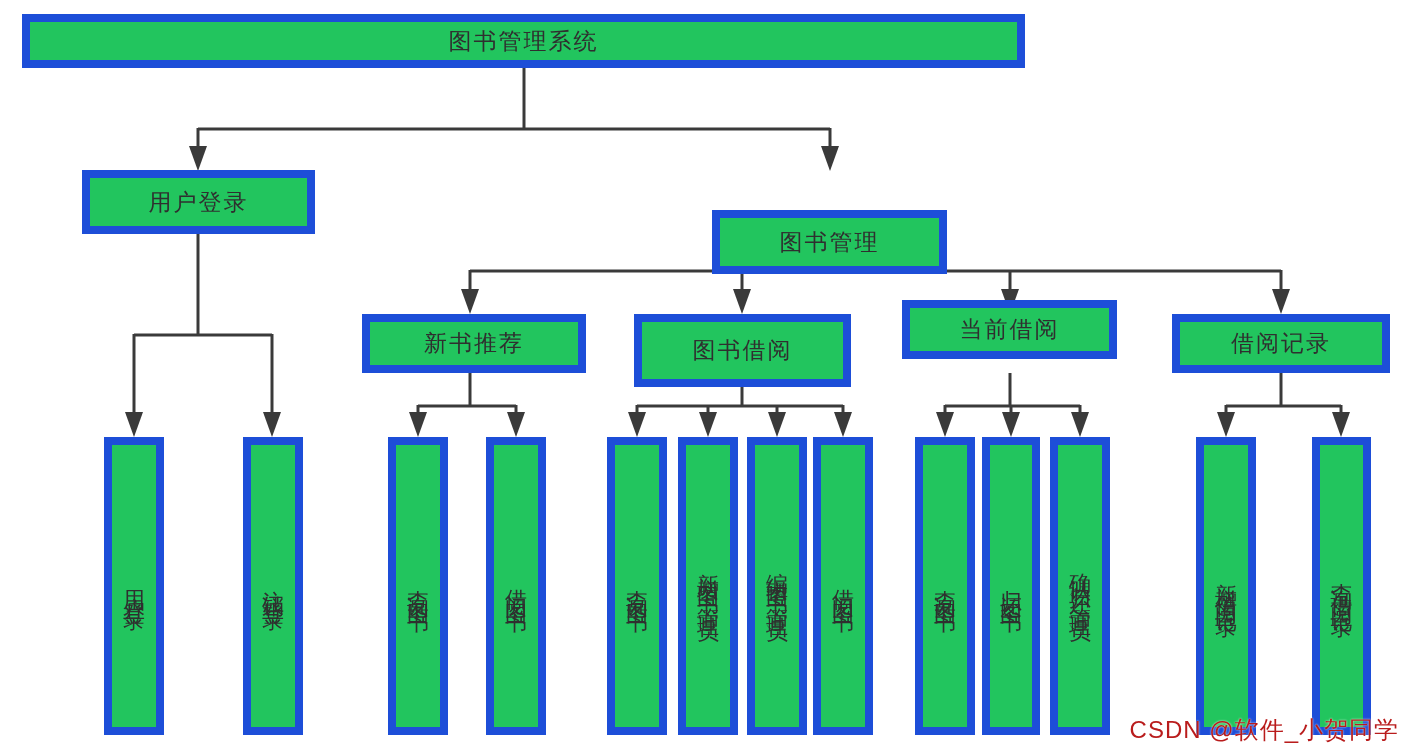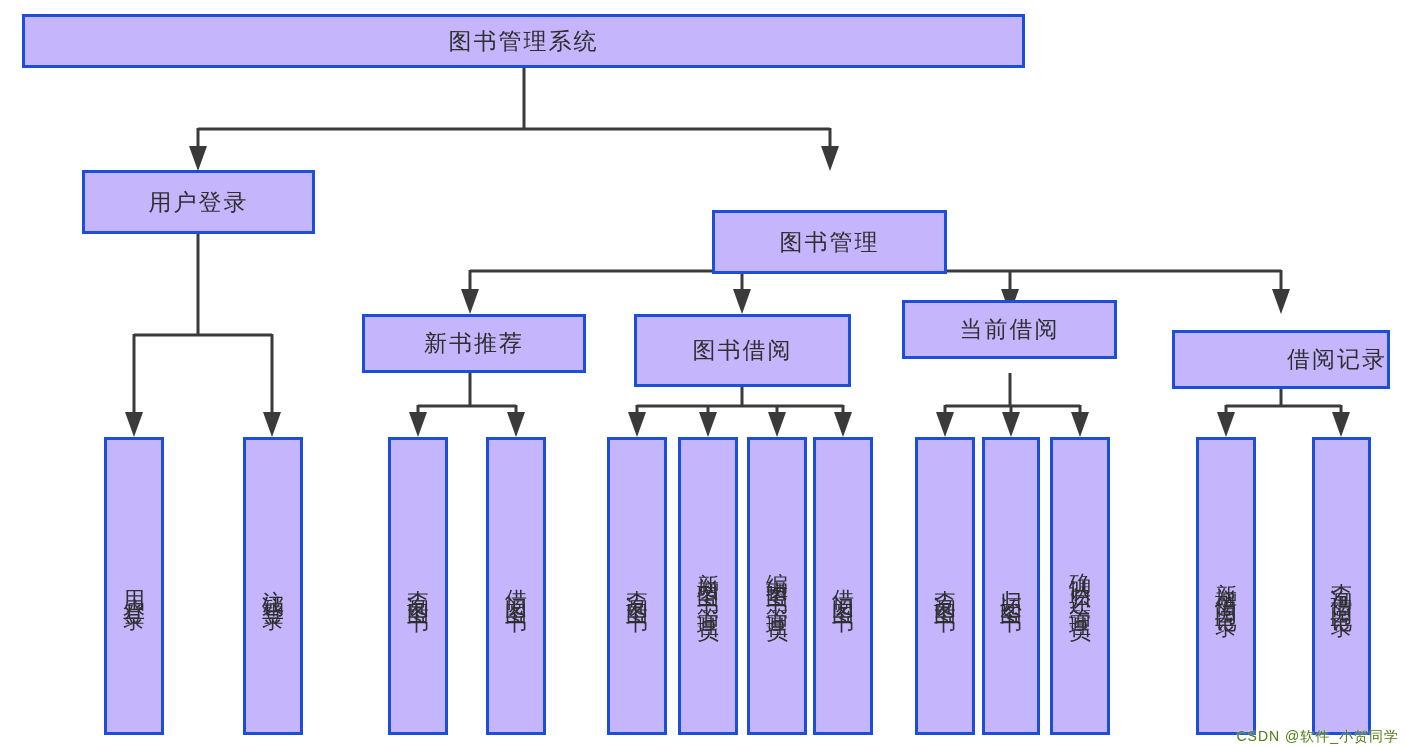--- a/index.html
+++ b/index.html
@@ -20,8 +20,8 @@
   .node {
     position: absolute;
     box-sizing: border-box;
-    border: 3px solid #1d4ed8;
-    background: #c4b5fd;
+    border: 8px solid #1d4ed8;
+    background: #22c55e;
     display: flex;
     align-items: center;
     justify-content: center;

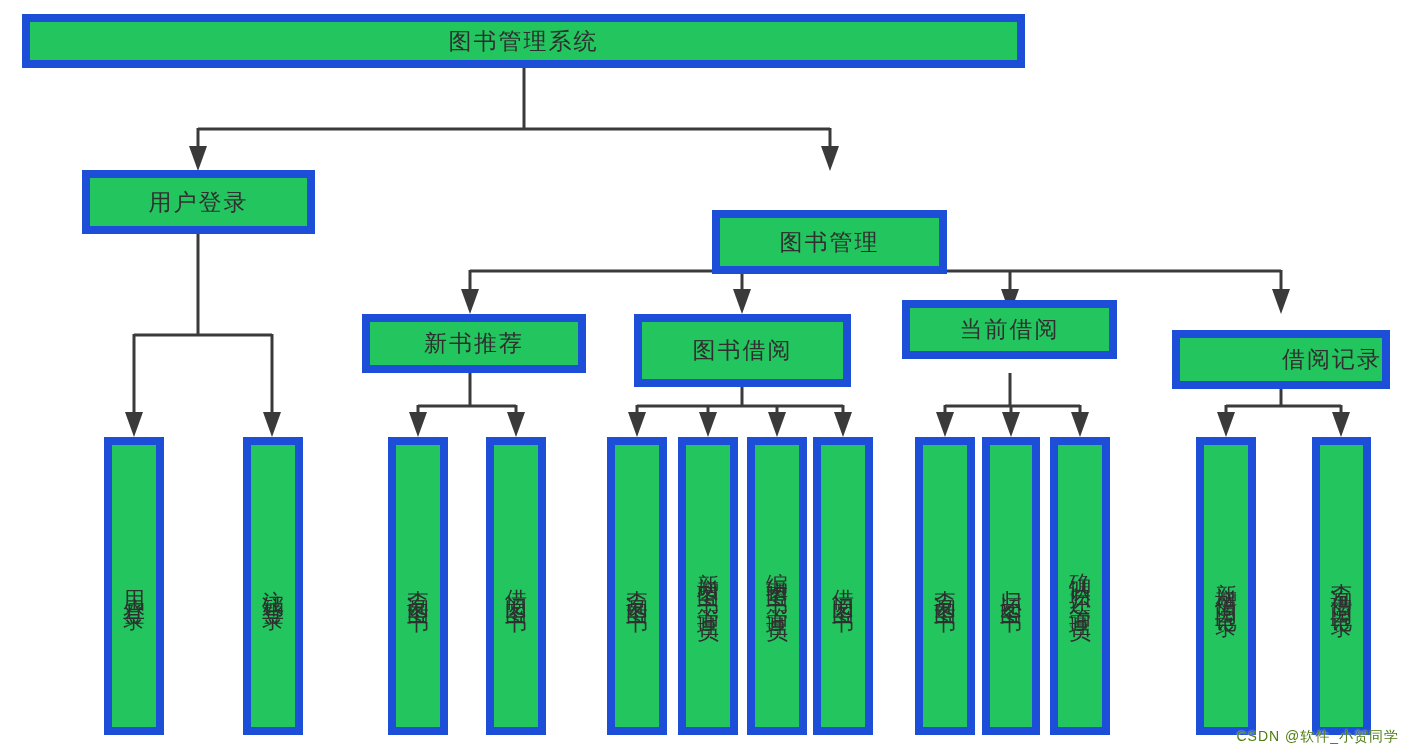--- a/index.html
+++ b/index.html
@@ -147,7 +147,7 @@
   <div class="node hnode" style="left:902px; top:300px; width:215px; height:59px;">
     <span>当前借阅</span>
   </div>
-  <div class="node hnode" style="left:1172px; top:330px; width:218px; height:59px;justify-content:flex-end;">
+  <div class="node hnode" style="left:1172px; top:314px; width:218px; height:59px;">
     <span>借阅记录</span>
   </div>
 

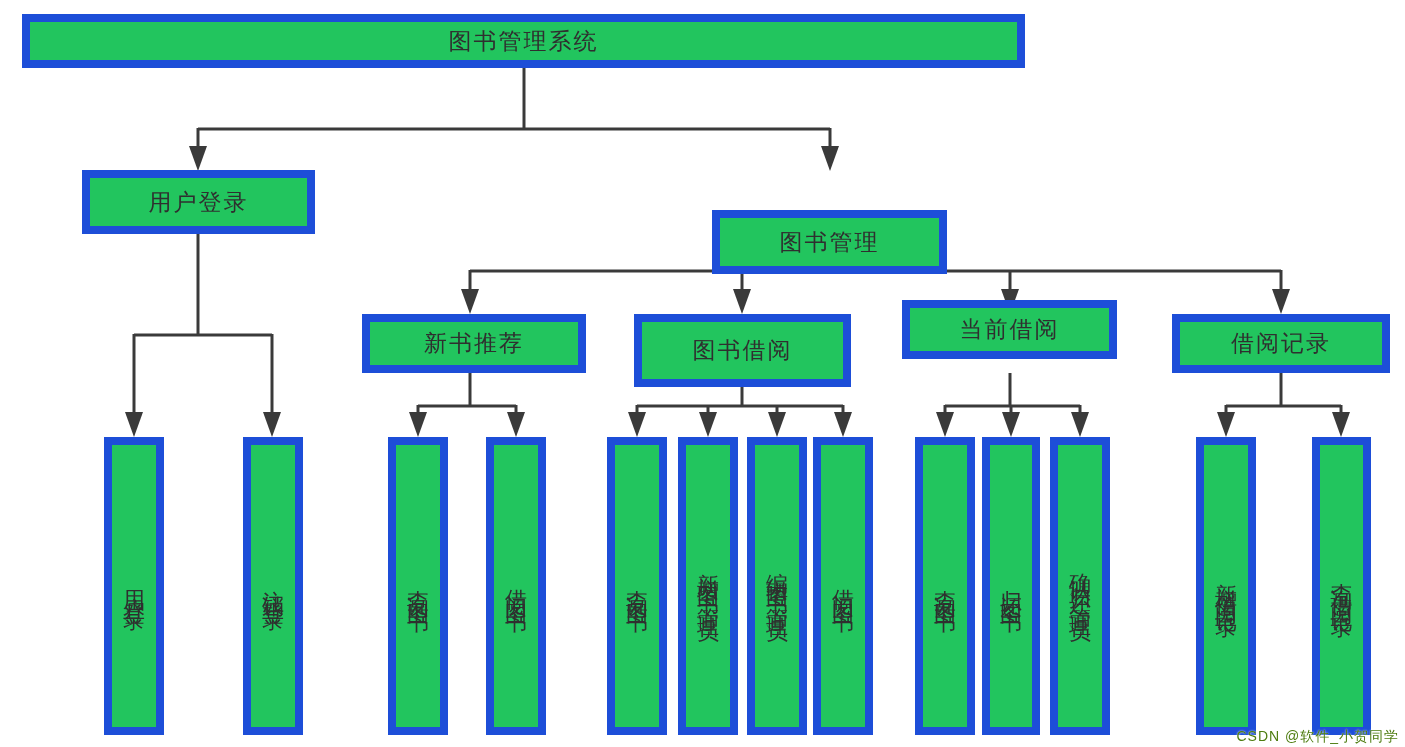--- a/index.html
+++ b/index.html
@@ -46,8 +46,8 @@
     right: 6px;
     bottom: 1px;
     z-index: 3;
-    font-size: 14px;
-    color: #4d7c0f;
+    font-size: 24px;
+    color: #b91c1c;
     letter-spacing: 1px;
     text-shadow: 0 0 2px #ffffff;
     white-space: nowrap;

